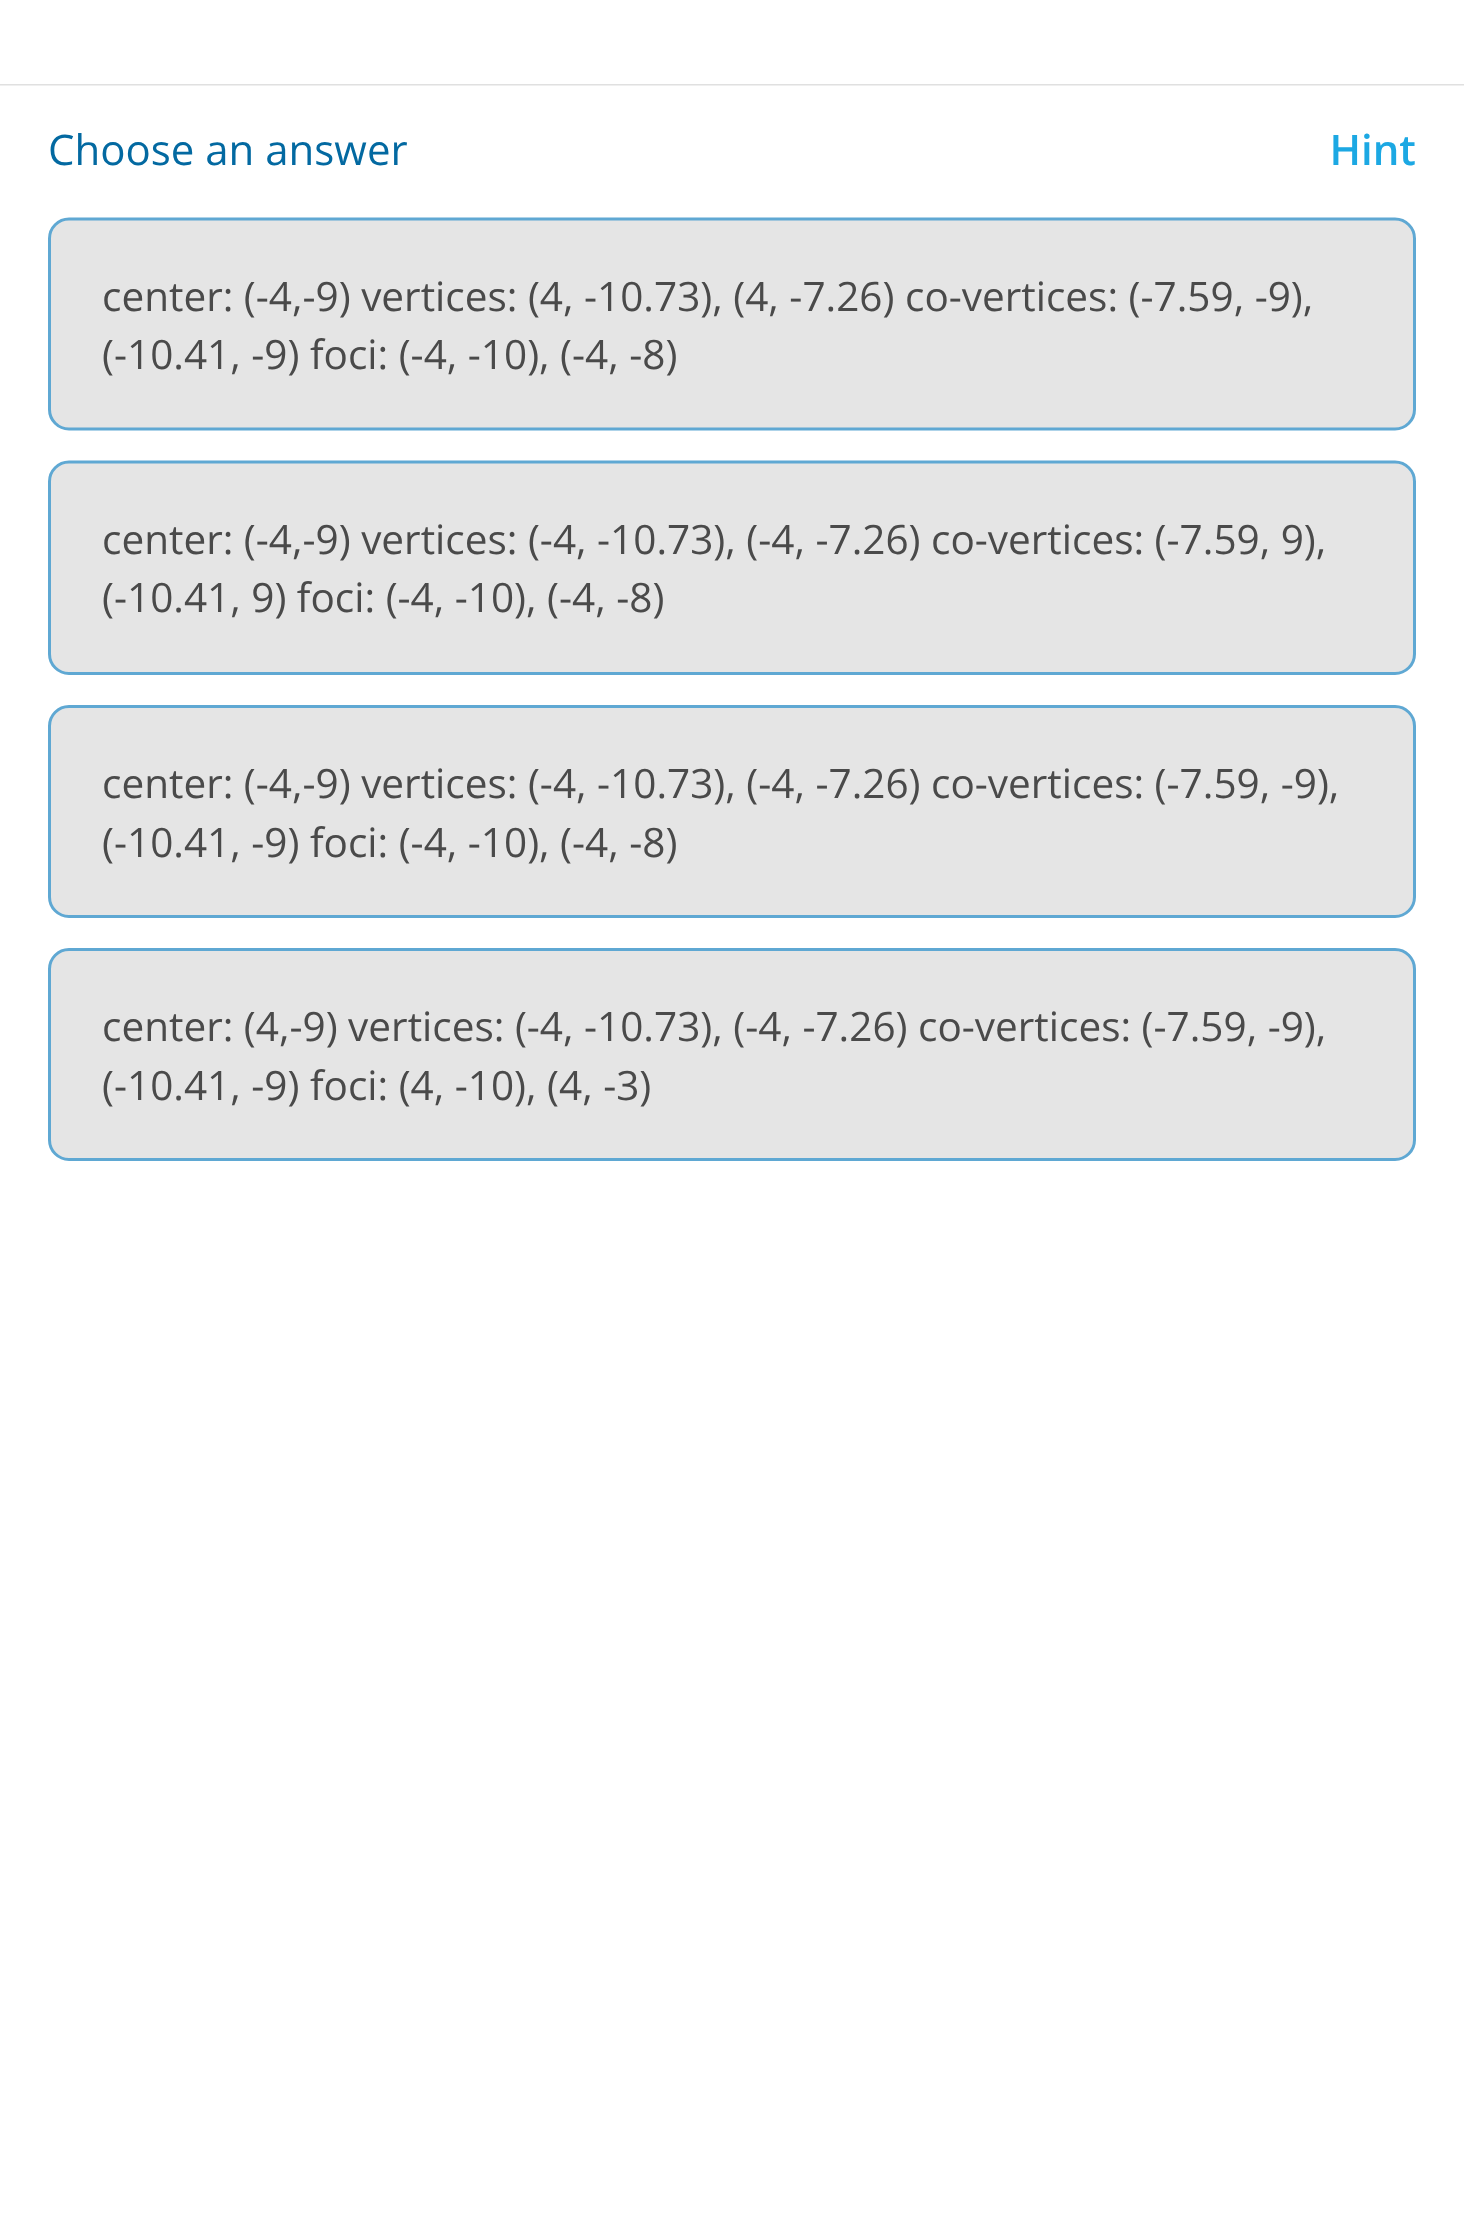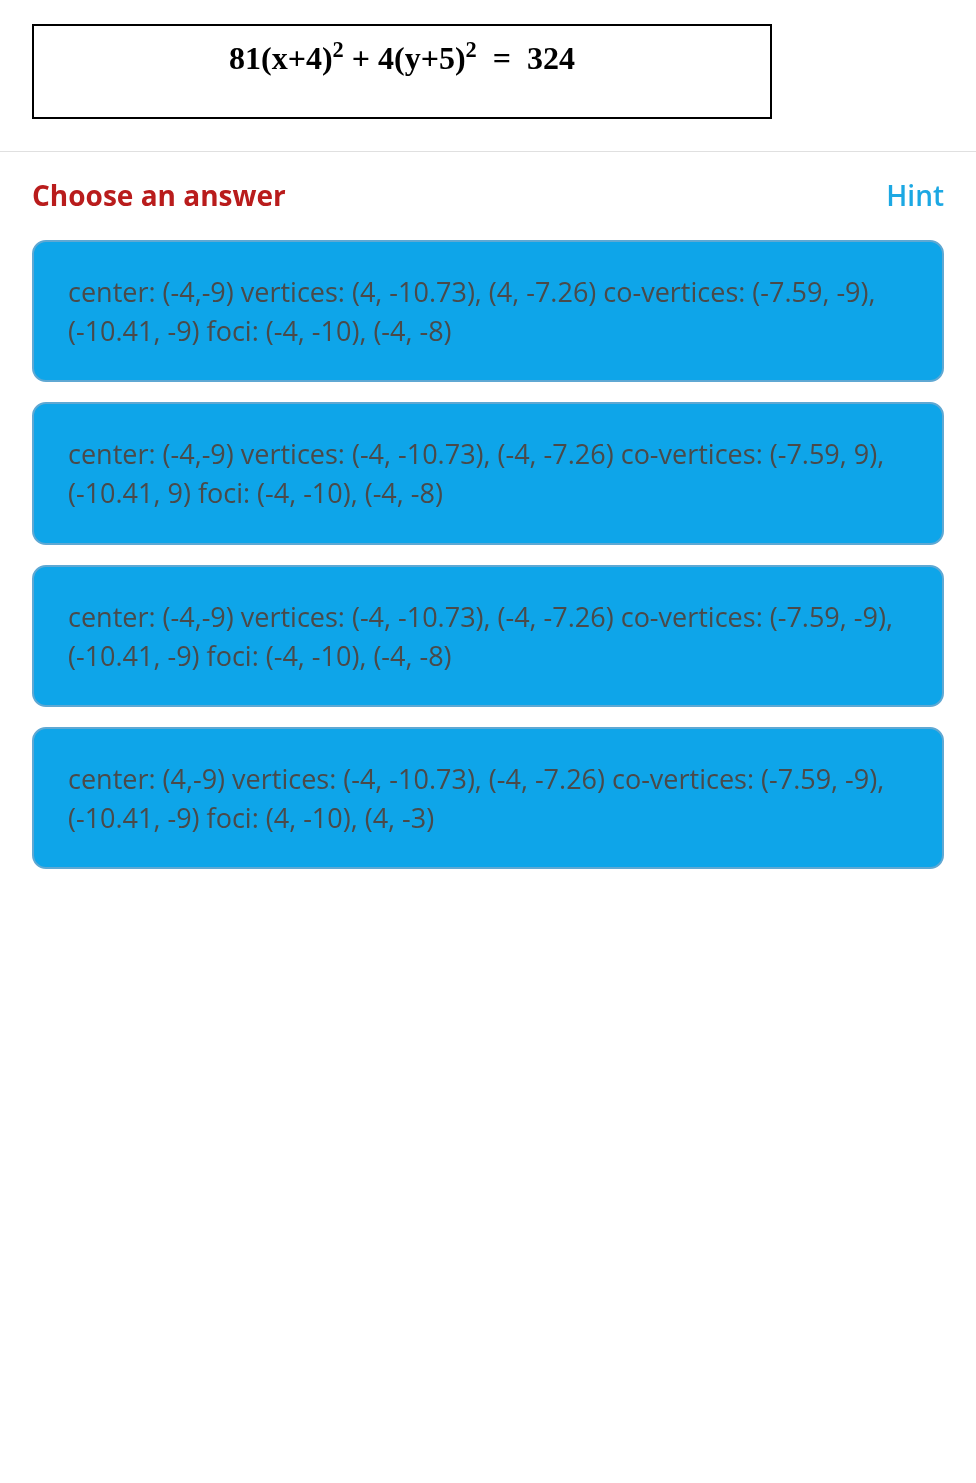--- a/index.html
+++ b/index.html
@@ -78,9 +78,6 @@
 <body>
 
 <div class="question-section">
-  <div class="equation-box">
-    <span>81(x+4)<sup>2</sup> + 4(y+5)<sup>2</sup>&nbsp;&nbsp;=&nbsp;&nbsp;324</span>
-  </div>
 </div>
 
 <div class="divider"></div>

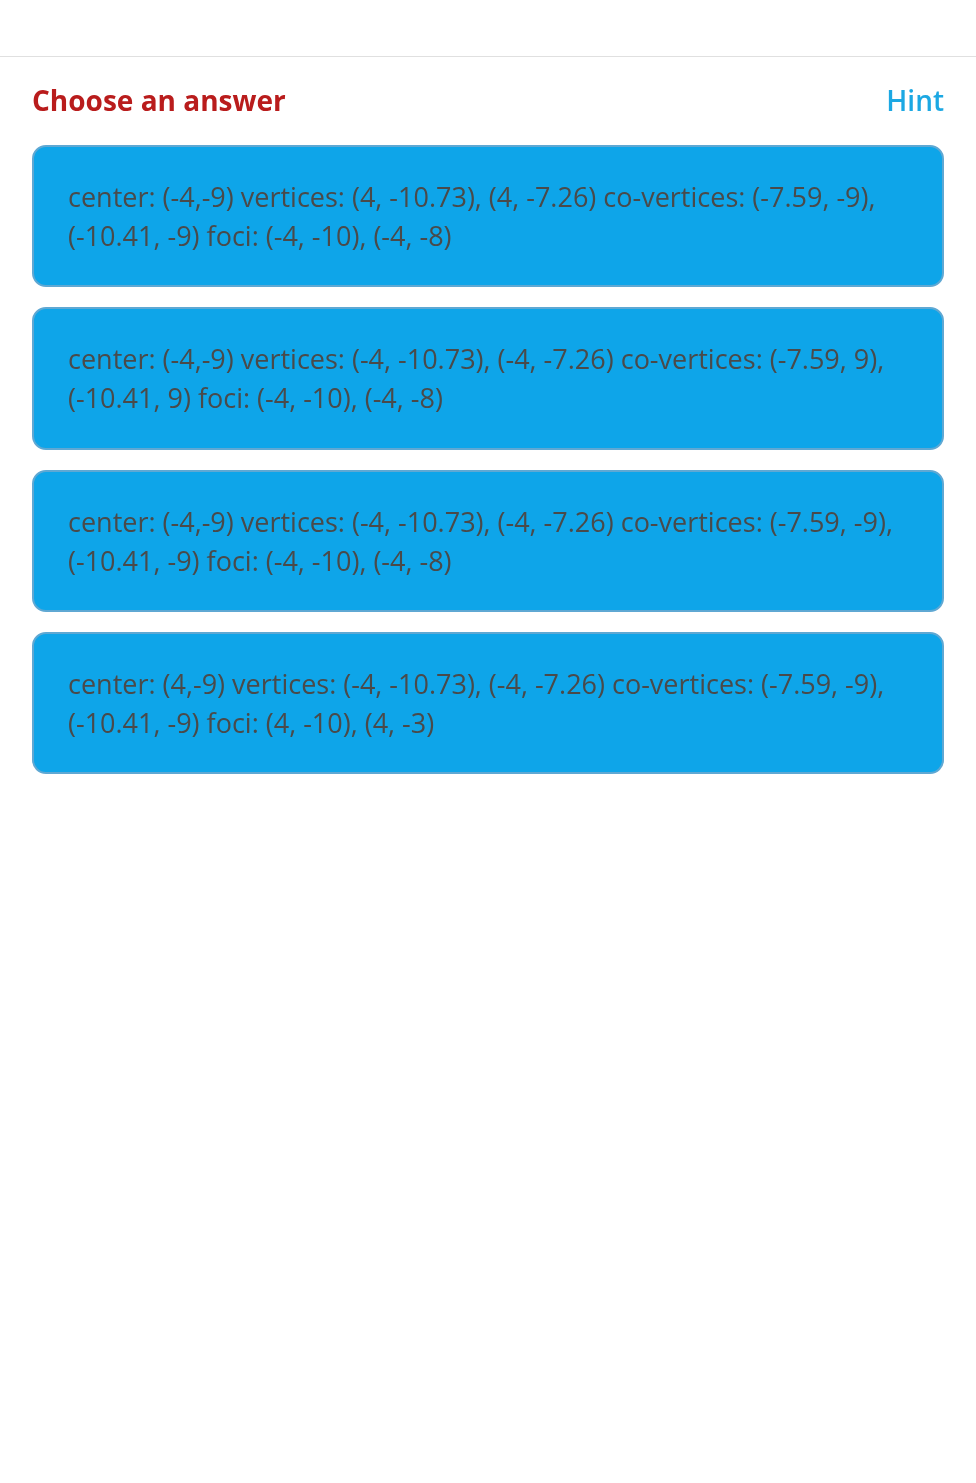--- a/index.html
+++ b/index.html
@@ -52,8 +52,8 @@
   }
   .choose-label {
     font-size: 28px;
-    font-weight: 700;
-    color: #b91c1c;
+    font-weight: 400;
+    color: #0369a1;
   }
   .hint-link {
     font-size: 28px;

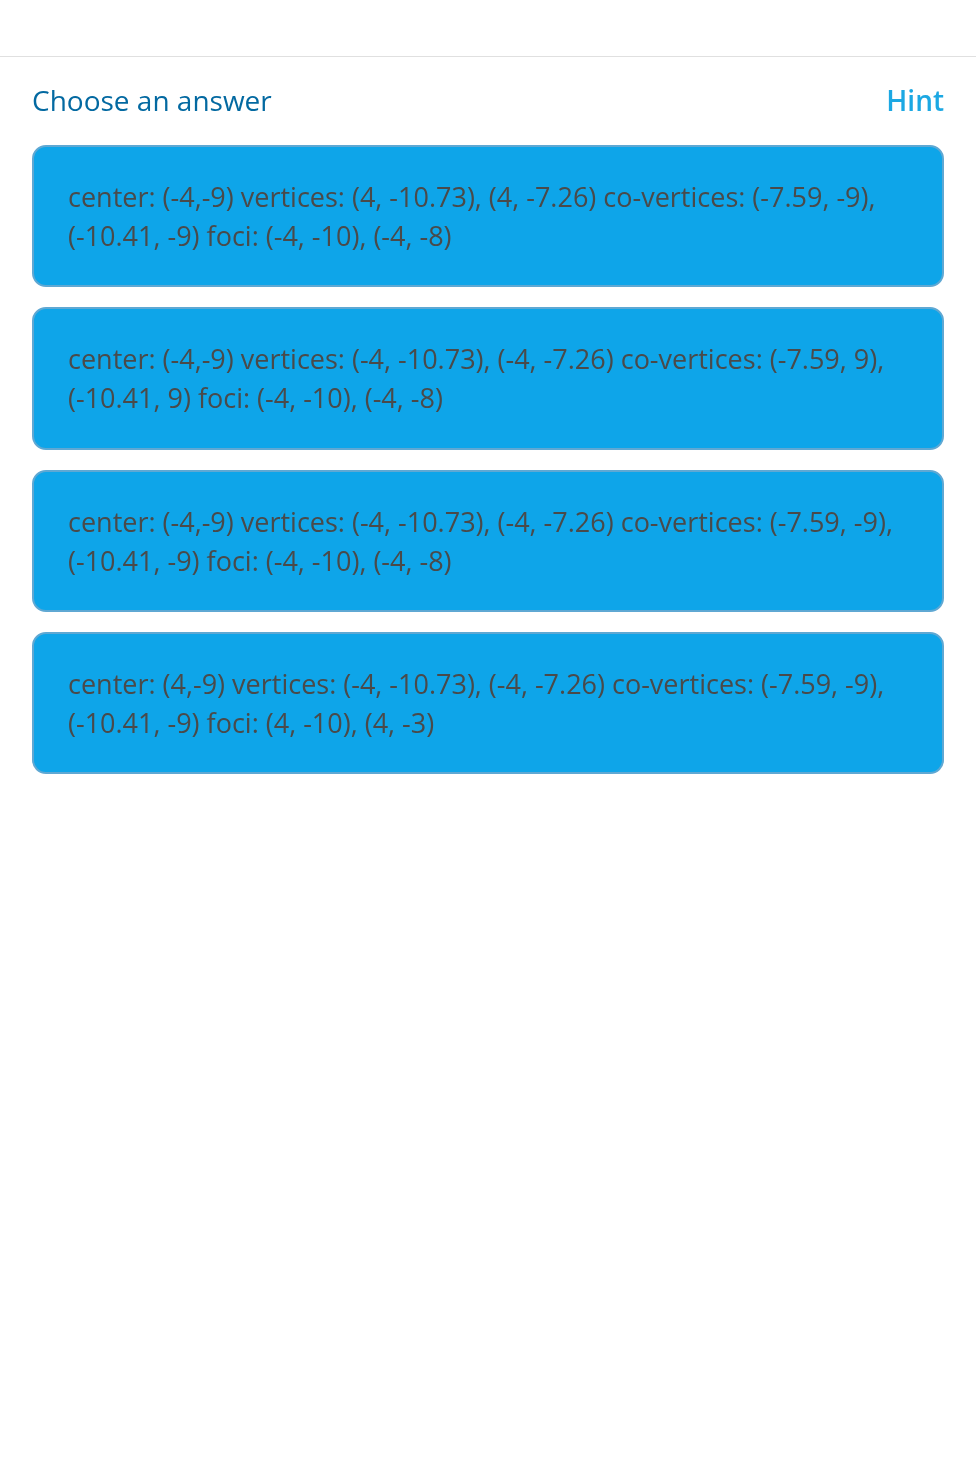--- a/index.html
+++ b/index.html
@@ -71,7 +71,7 @@
     line-height: 1.45;
     color: #4a4a4a;
     cursor: pointer;
-    background: #0ea5e9;
+    background: #e5e5e5;
   }
 </style>
 </head>

